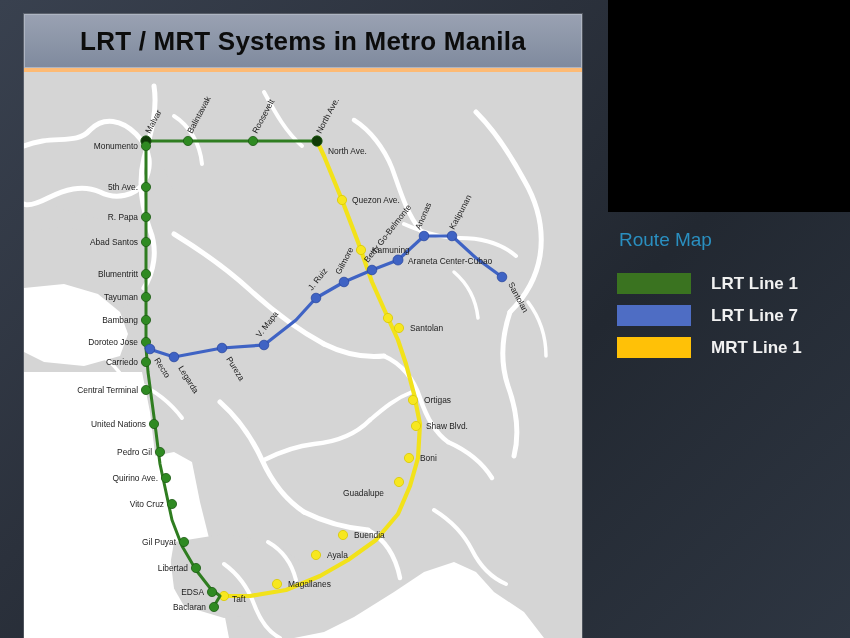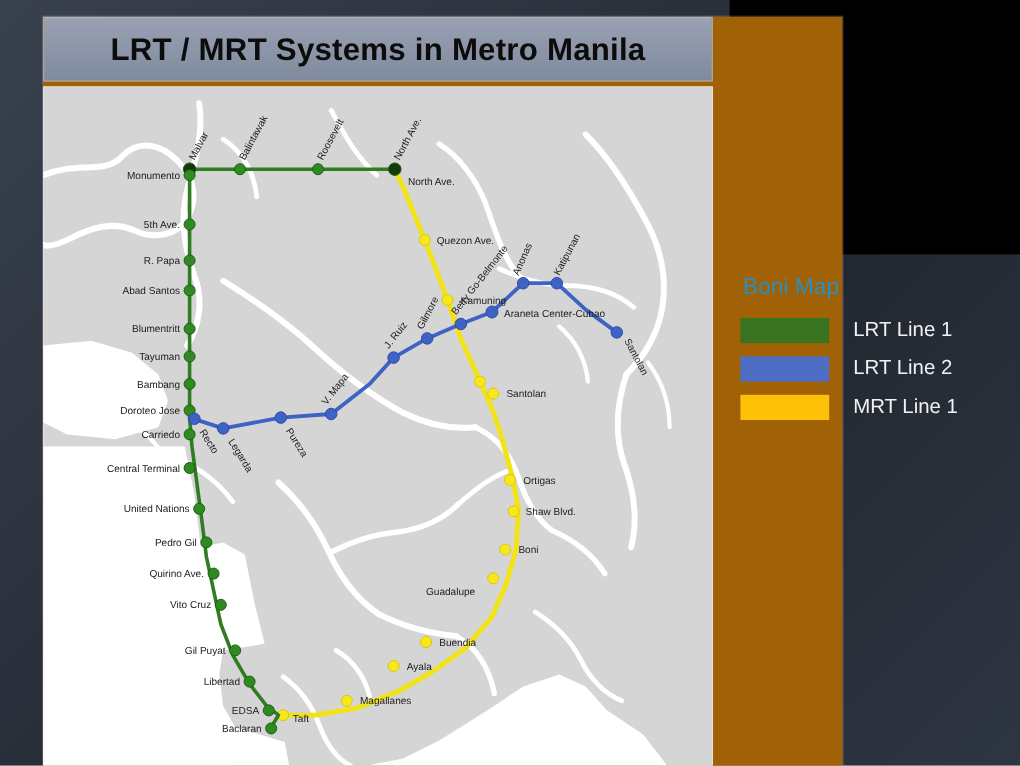--- a/index.html
+++ b/index.html
@@ -19,8 +19,8 @@
 
   
   #map-panel{
-    position:absolute;left:36px;top:14px;width:666px;height:624px;
-    background:#a16207;
+    position:absolute;left:24px;top:14px;width:558px;height:624px;
+    background:#fdba74;
     box-shadow:0 0 0 1px rgba(255,255,255,.18);
   }
   #map-title-bar{

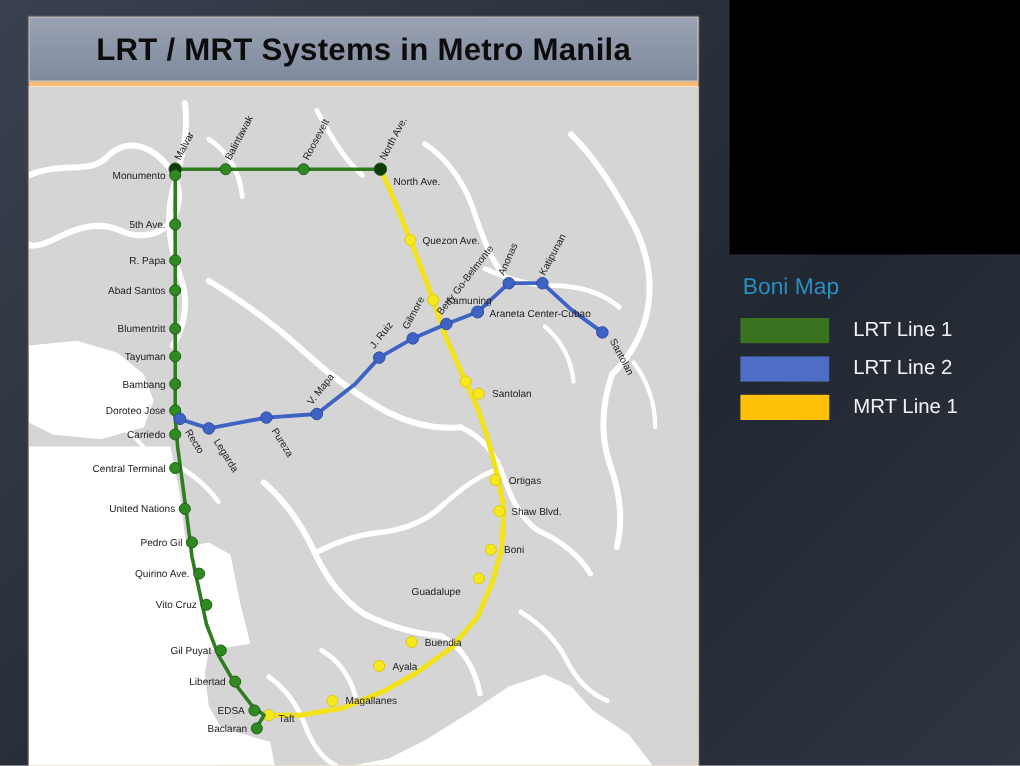--- a/index.html
+++ b/index.html
@@ -264,7 +264,7 @@
   </div>
 
   <div id="legend">
-    <div id="legend-title">Boni Map</div>
+    <div id="legend-title">Route Map</div>
 
     <div class="legend-row">
       <span class="legend-swatch" style="background:#3a7320"></span>

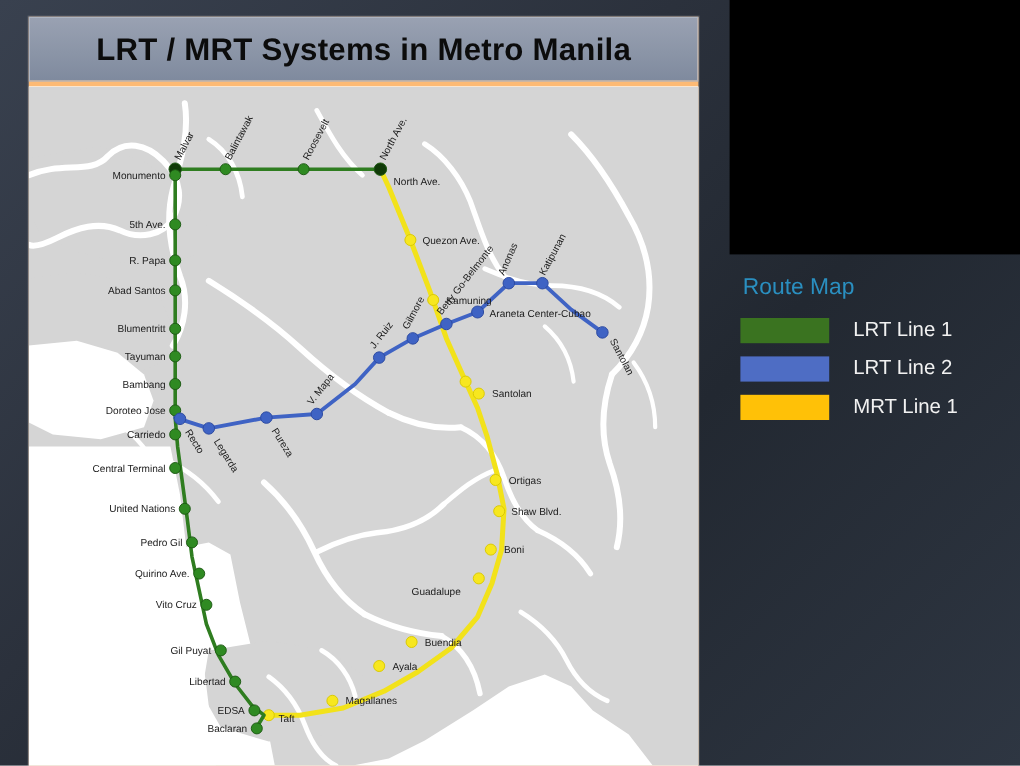--- a/index.html
+++ b/index.html
@@ -48,7 +48,7 @@
     font-size:19px;color:#2a8fc0;margin:0 0 16px 2px;line-height:1;
   }
   .legend-row{
-    display:flex;align-items:flex-start;height:29px;margin-bottom:3px;
+    display:flex;align-items:flex-end;height:29px;margin-bottom:3px;font-weight:bold;
   }
   .legend-swatch{
     width:74px;height:21px;flex:0 0 auto;margin-right:20px;

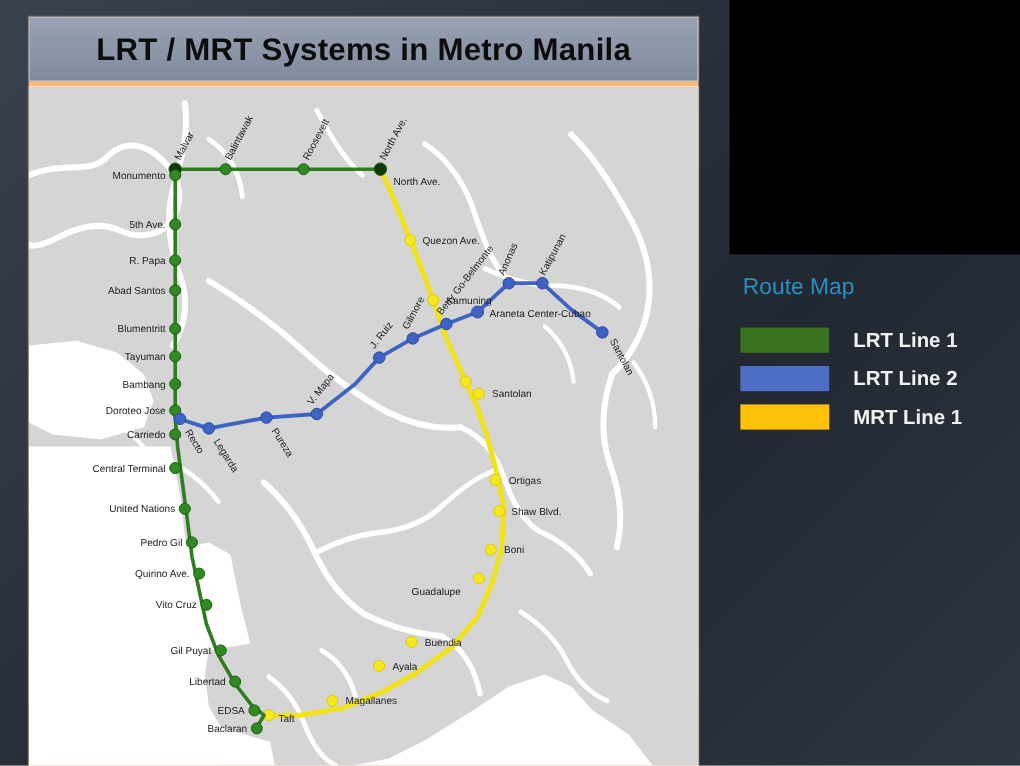--- a/index.html
+++ b/index.html
@@ -273,7 +273,7 @@
 
     <div class="legend-row">
       <span class="legend-swatch" style="background:#4e6dc4"></span>
-      <span class="legend-label">LRT Line 2</span>
+      <span class="legend-label">LRT Line 7</span>
     </div>
 
     <div class="legend-row">

